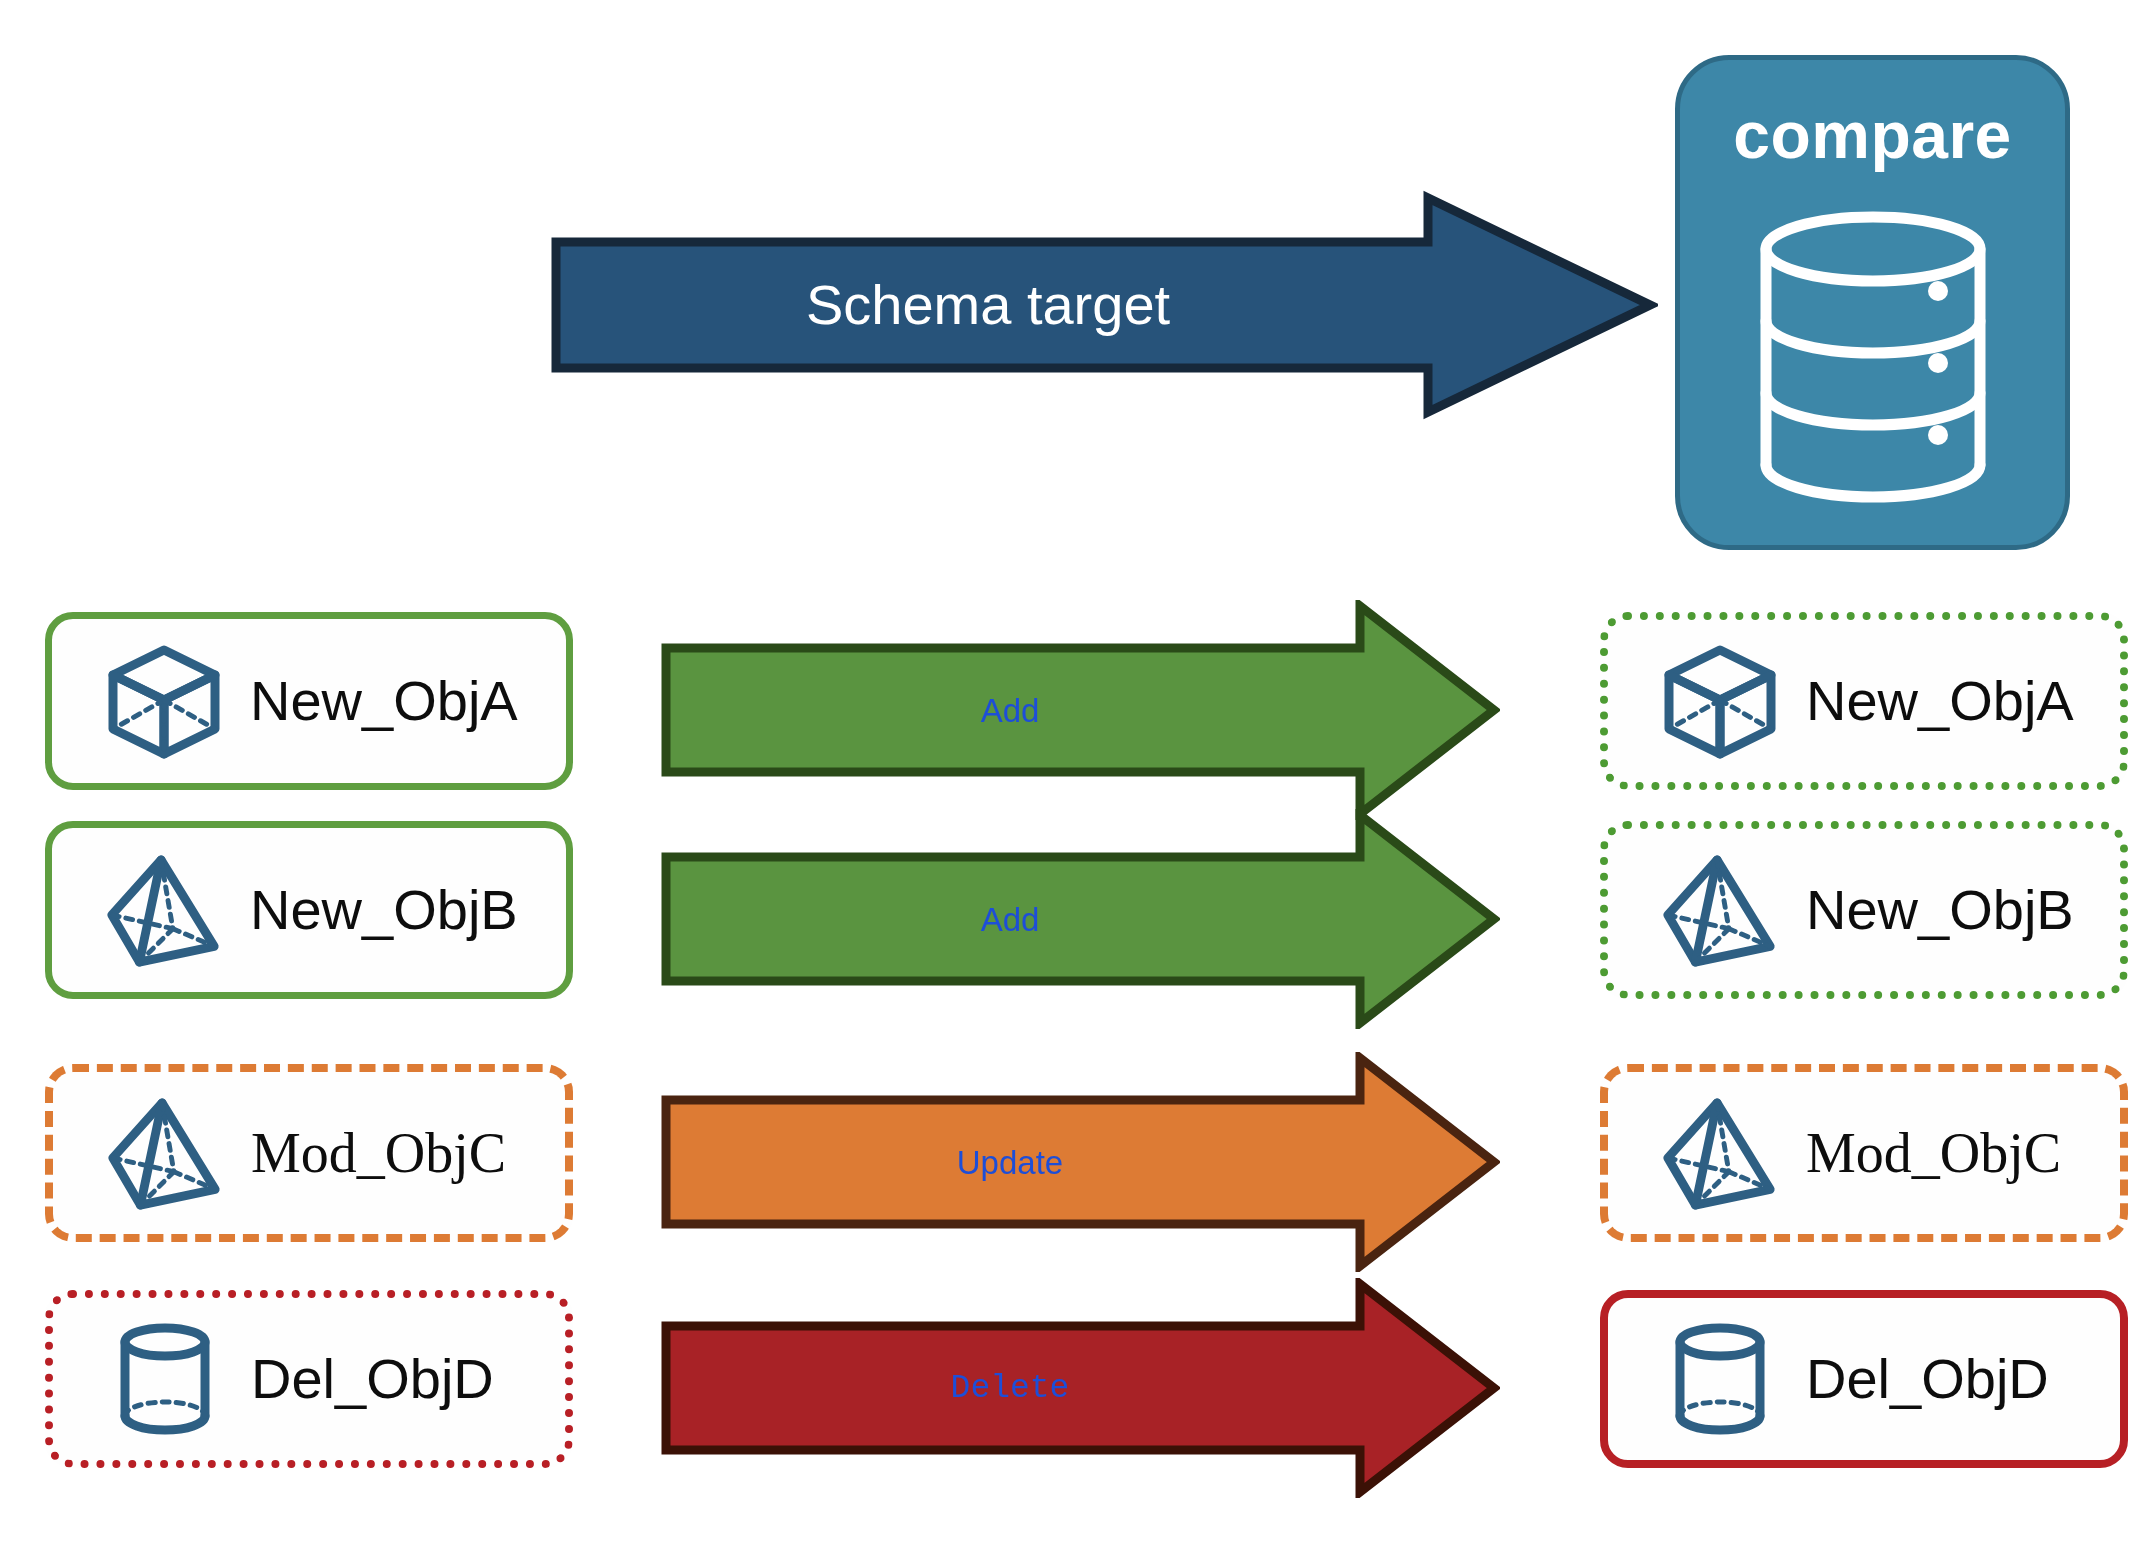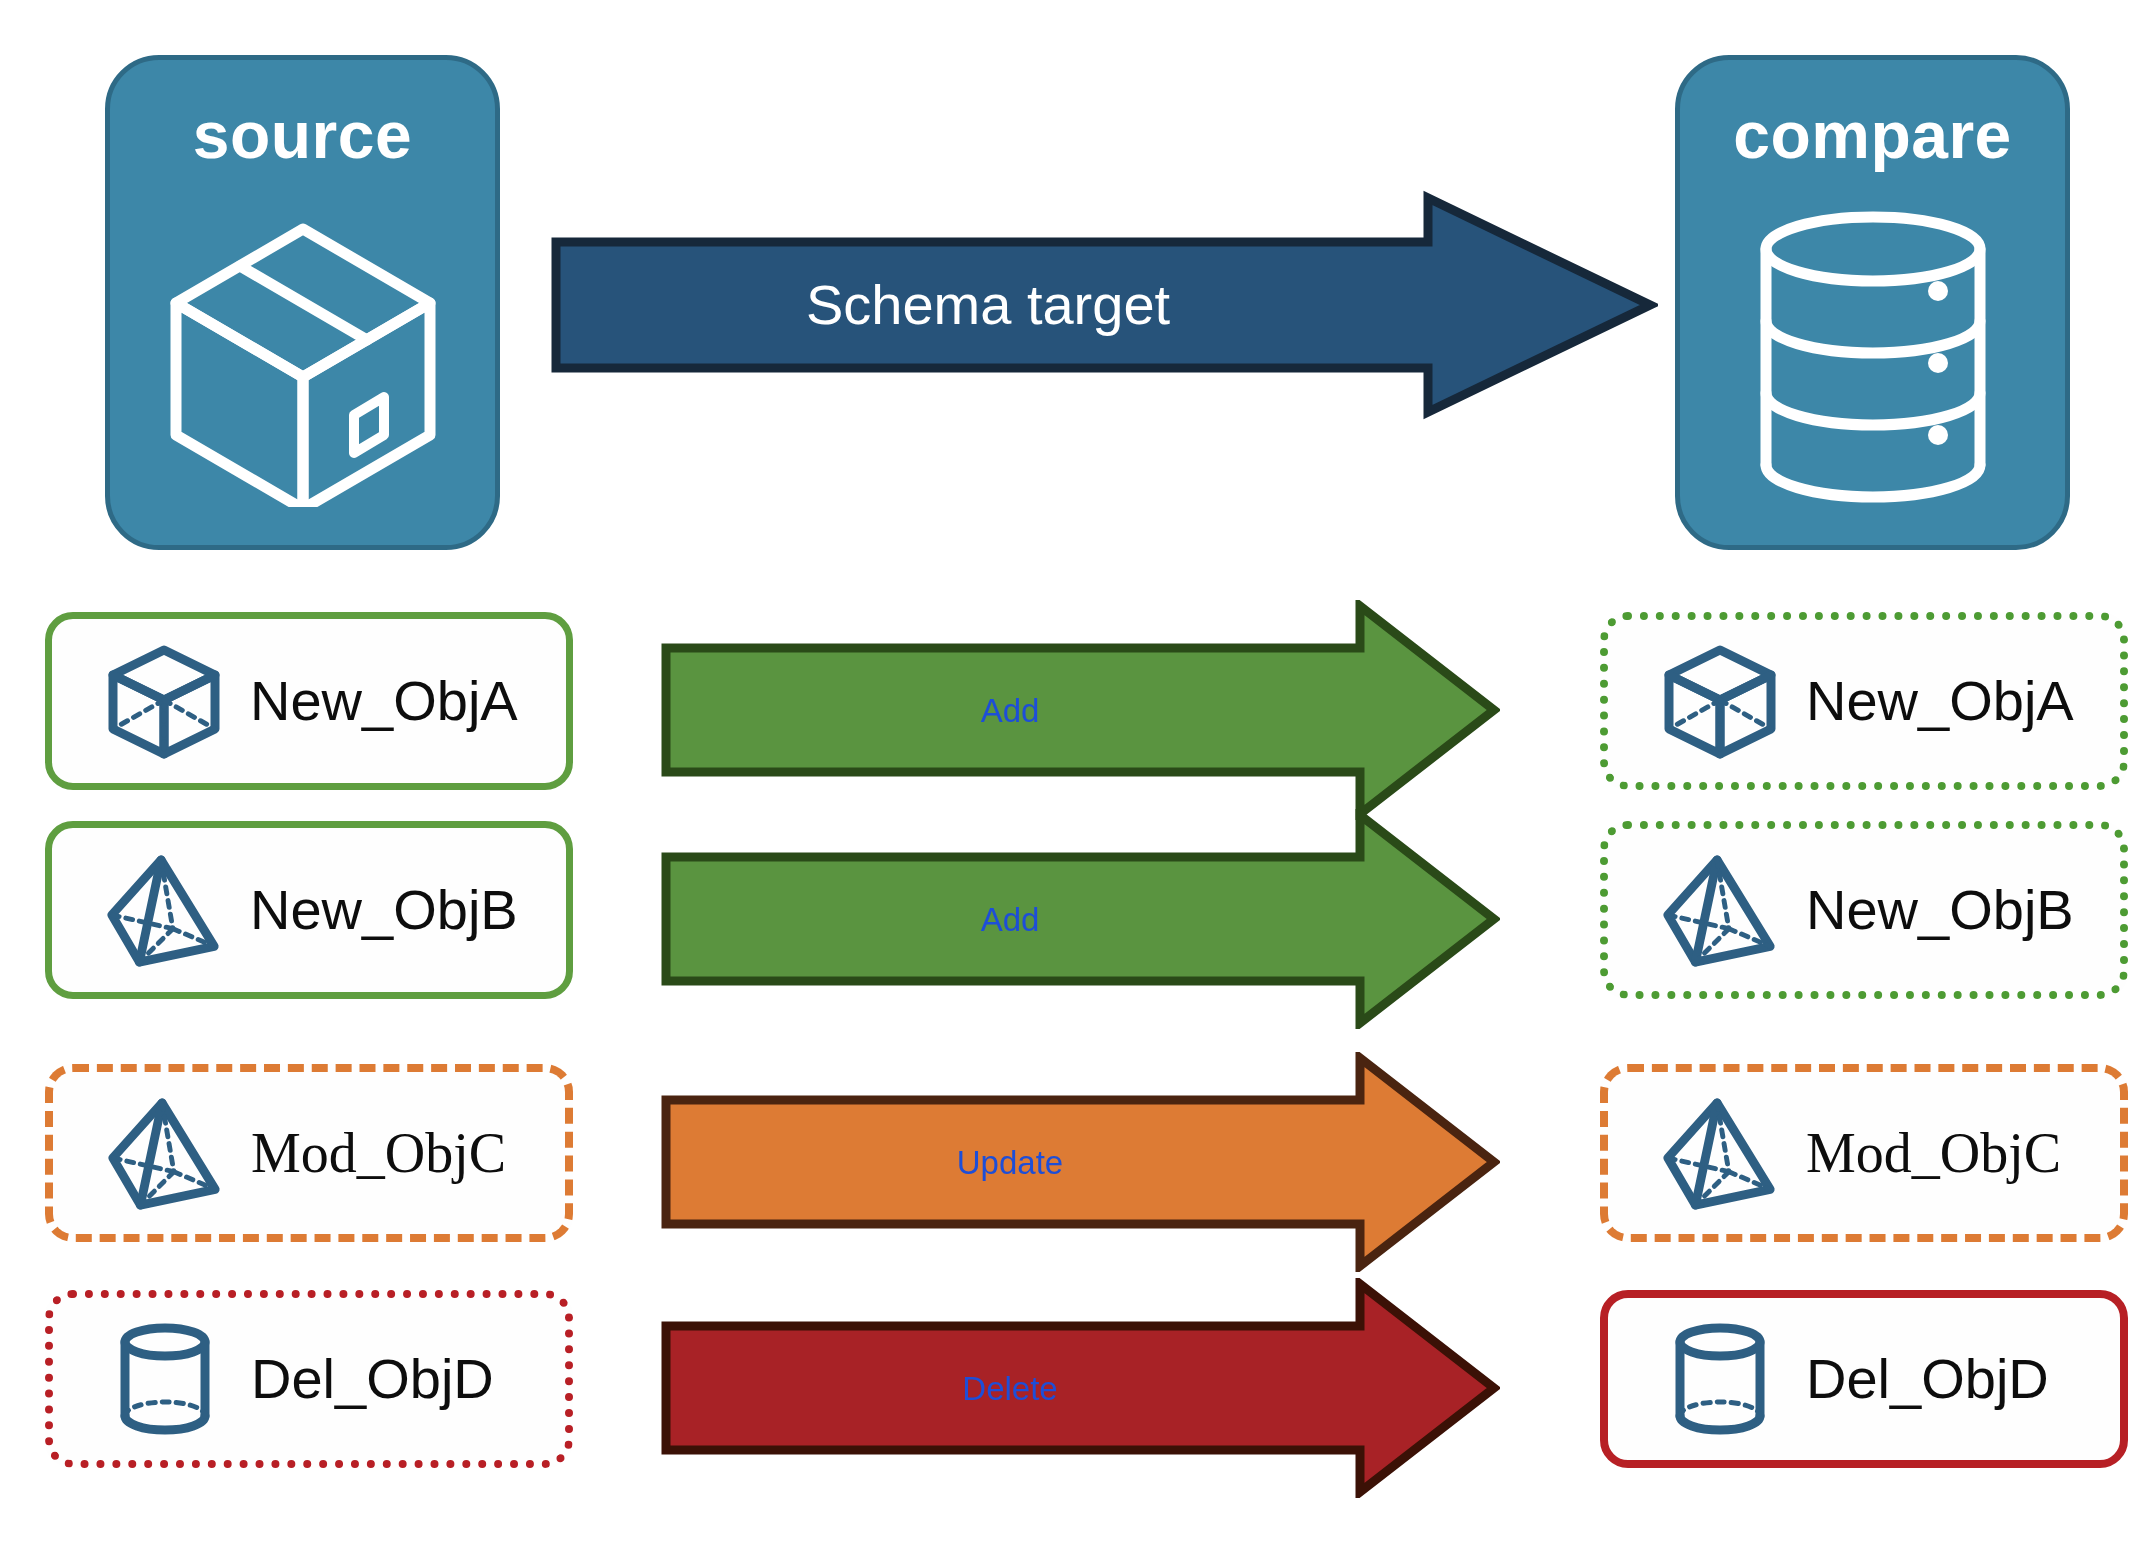--- a/index.html
+++ b/index.html
@@ -48,23 +48,6 @@
 
 <div class="stage">
 
-  <div class="endpoint" style="left:105px;top:55px;width:395px;height:495px;background:#3d87a8;border:5px solid #2e6a86;">
-    <div class="ep-title">source</div>
-    <div class="ep-icon">
-      <svg width="290" height="300" viewBox="0 0 290 300" fill="none" stroke="#ffffff" stroke-width="11" stroke-linejoin="round" stroke-linecap="round">
-
-        <path d="M145 22 L272 96 L145 170 L18 96 Z"></path>
-
-        <path d="M18 96 L18 228 L145 302 L145 170 Z"></path>
-
-        <path d="M272 96 L272 228 L145 302 L145 170 Z"></path>
-
-        <path d="M82 59 L209 133"></path>
-
-        <path d="M196 208 L226 190 L226 228 L196 246 Z" stroke-width="10"></path>
-      </svg>
-    </div>
-  </div>
 
   <div class="bigarrow" style="left:548px;top:190px;width:1110px;height:230px;">
     <svg width="1110" height="230" viewBox="0 0 1110 230">

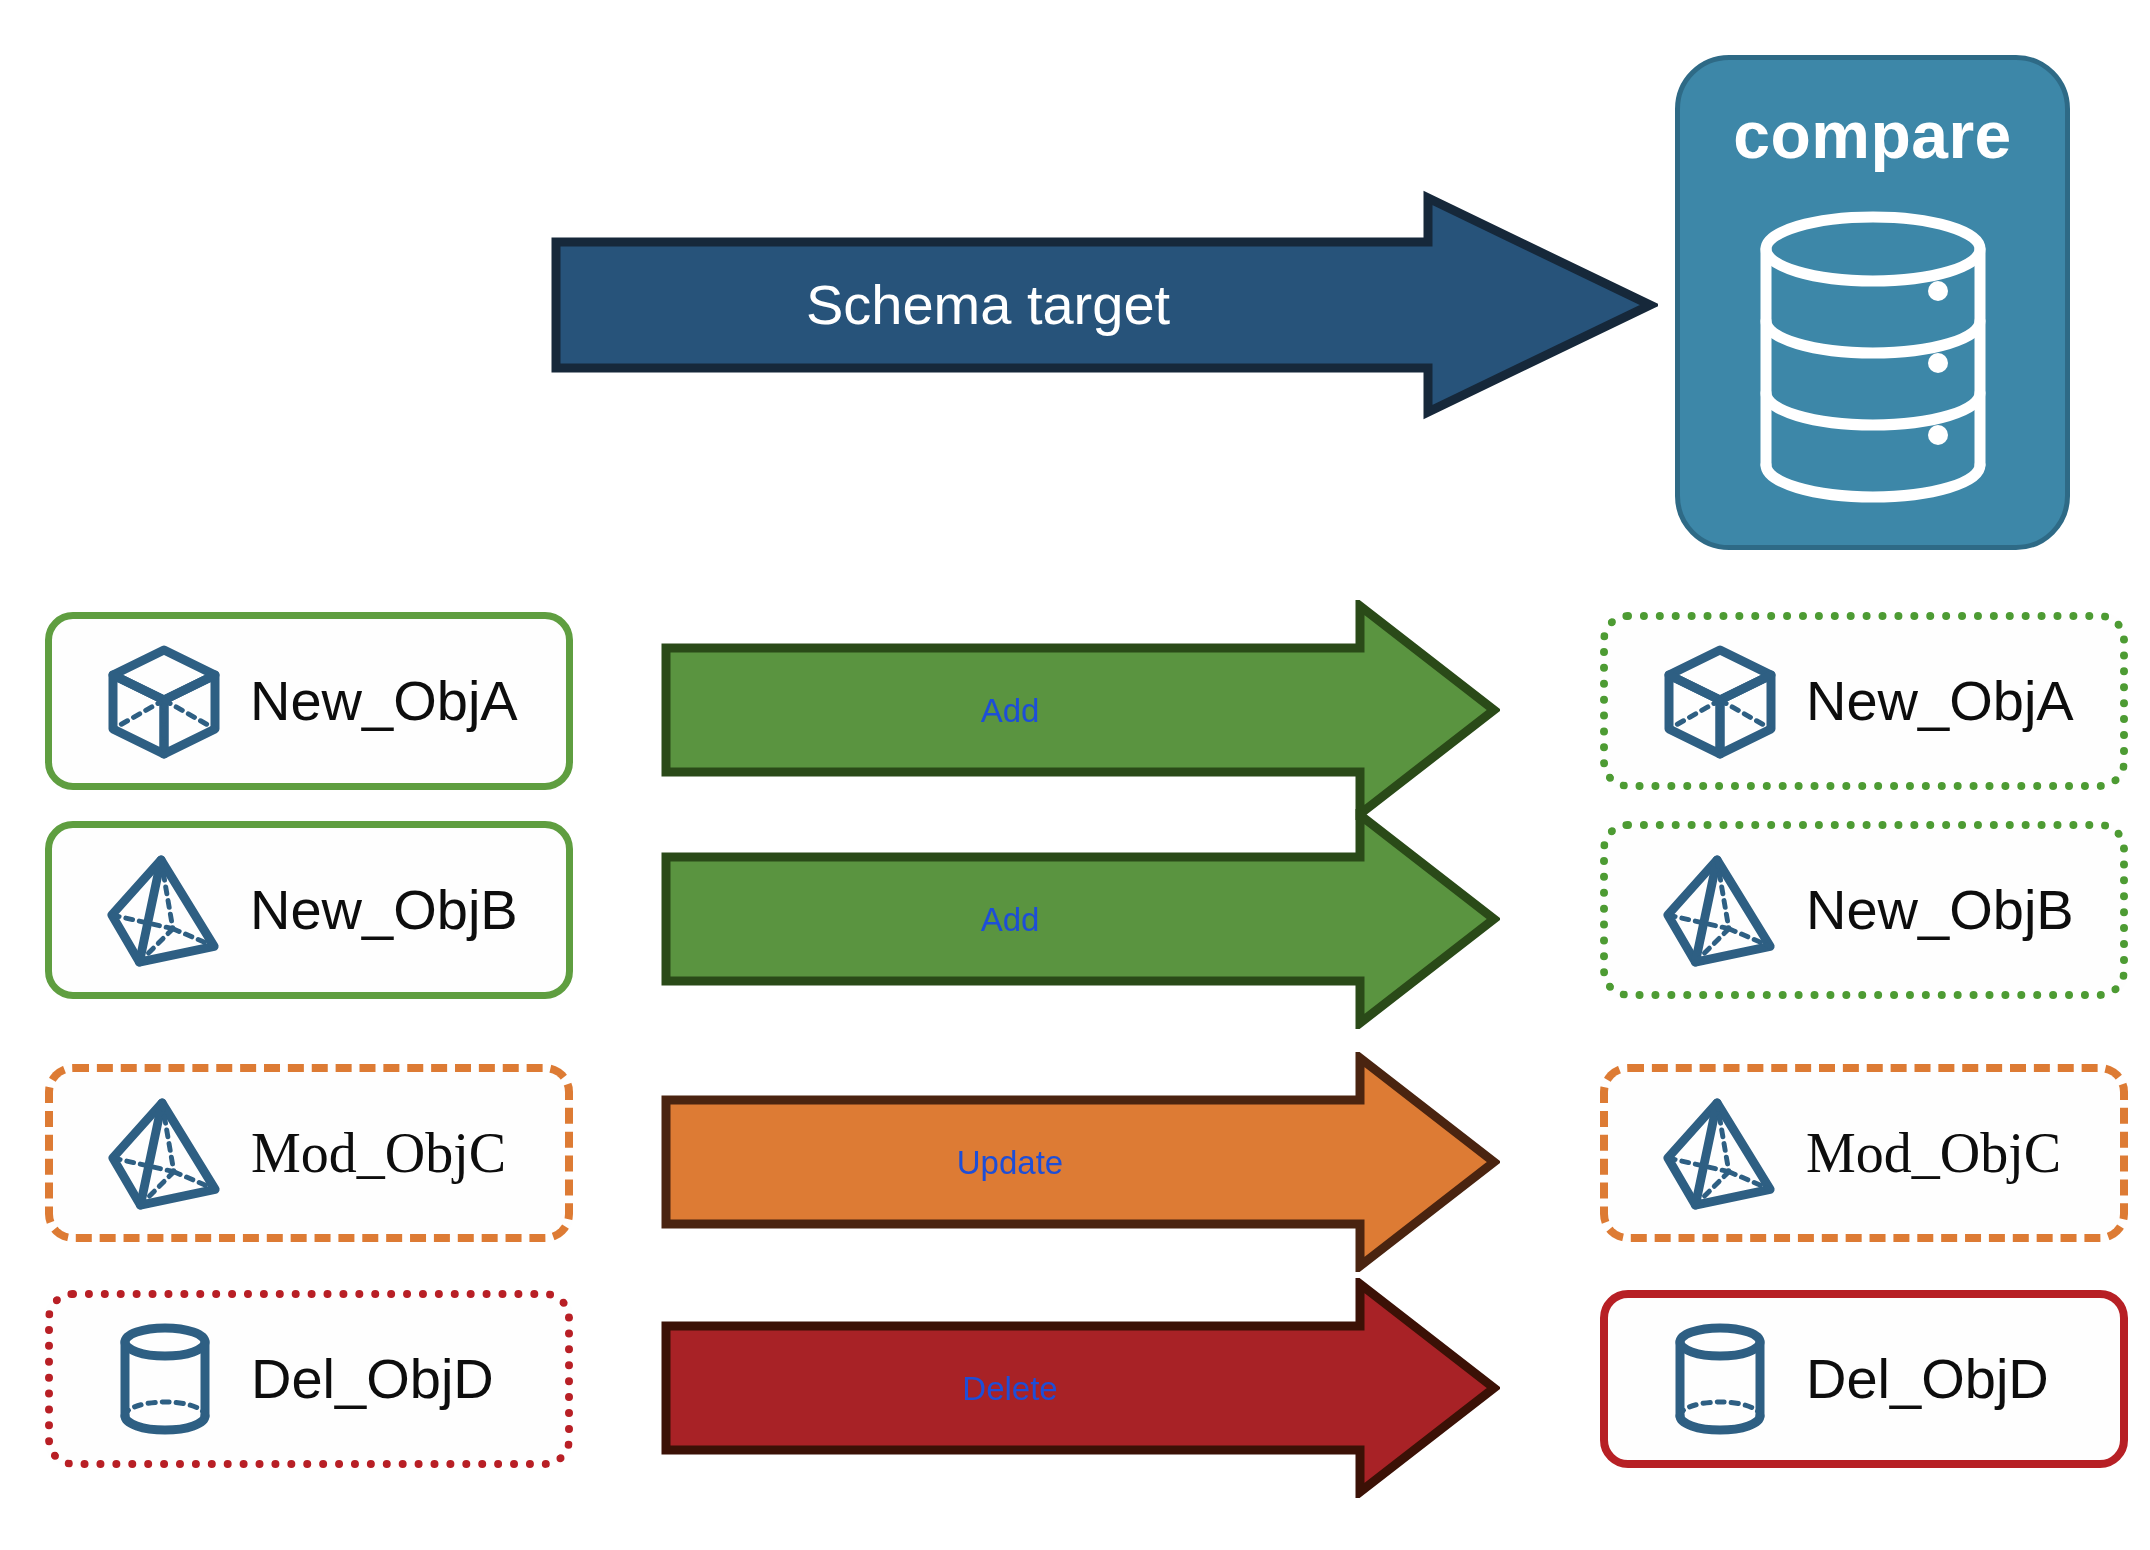--- a/index.html
+++ b/index.html
@@ -221,7 +221,7 @@
       <svg width="840" height="220" viewBox="0 0 840 220">
         <polygon points="6,48 700,48 700,6 834,110 700,214 700,172 6,172" fill="#a82226" stroke="#3b1106" stroke-width="9" stroke-linejoin="miter"></polygon>
       </svg>
-      <div class="ra-label" style="left:0;top:0;width:700px;height:220px;display:flex;align-items:center;justify-content:center;">Delete</div>
+      <div class="ra-label" style="left:0;top:0;width:700px;height:220px;display:flex;align-items:center;justify-content:center;font-family:Liberation Mono, monospace;">Delete</div>
     </div>
 
     <div class="card tgt bd-solid-red" style="height:178px;">

